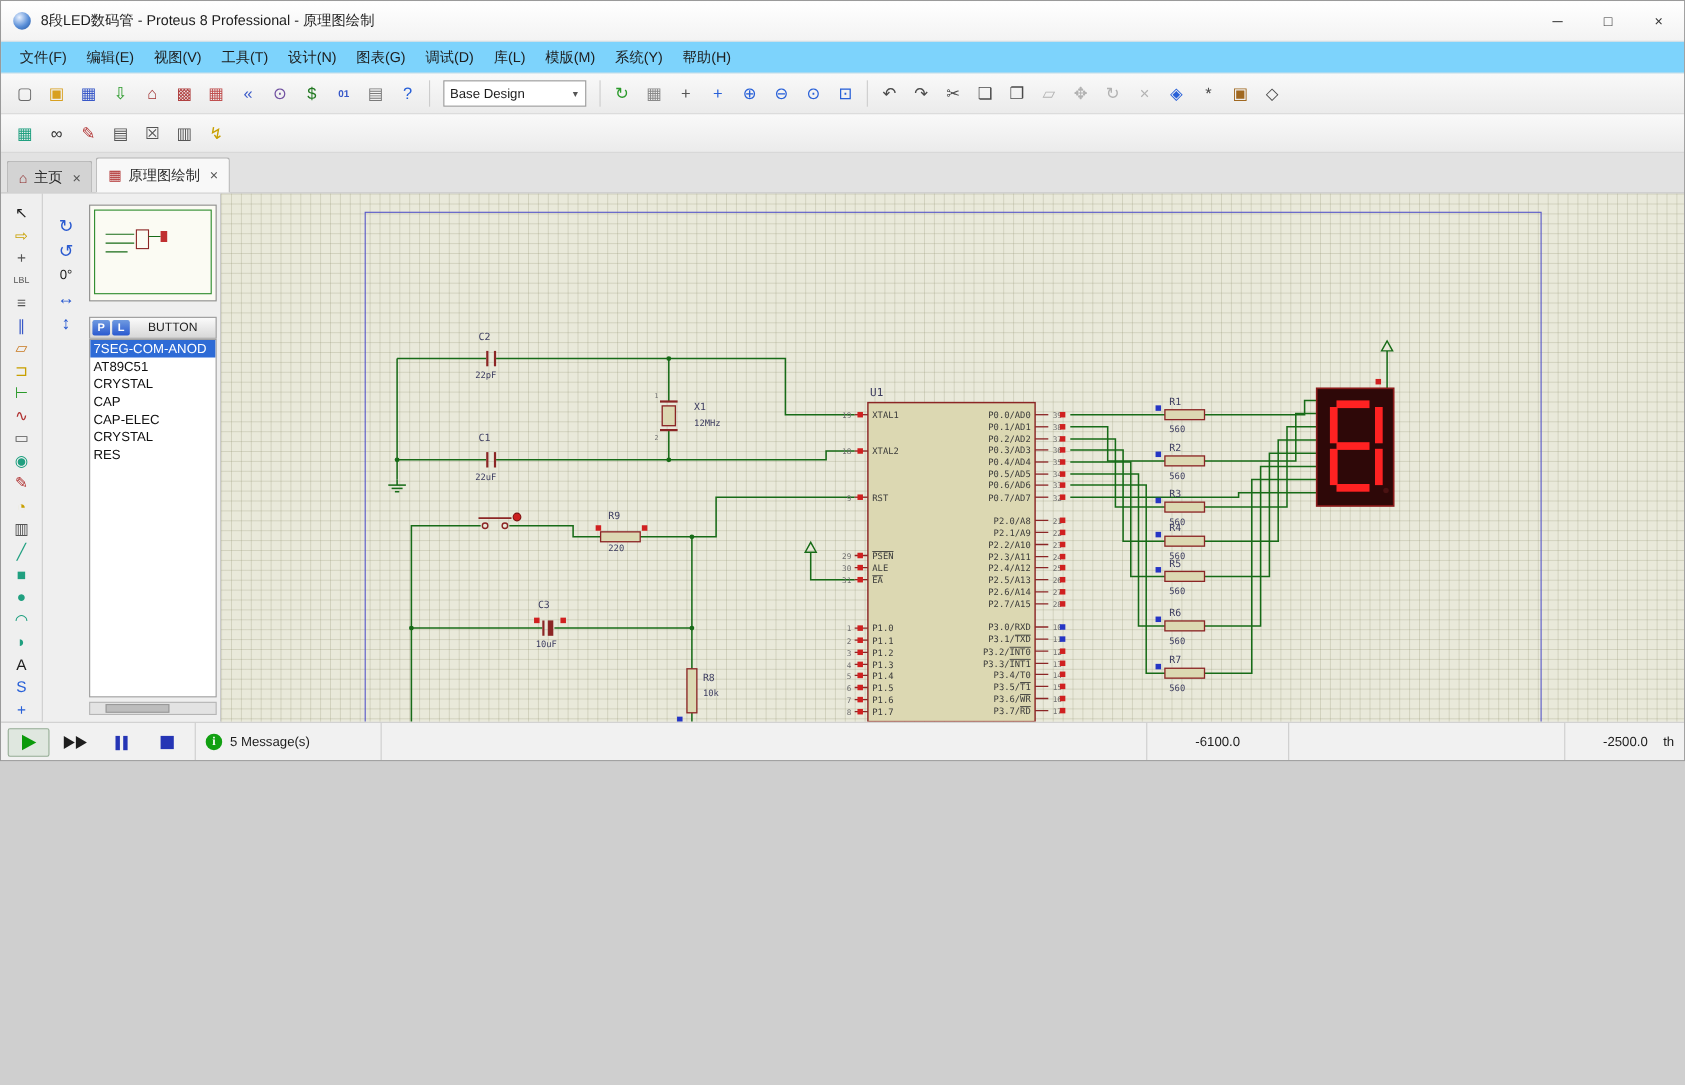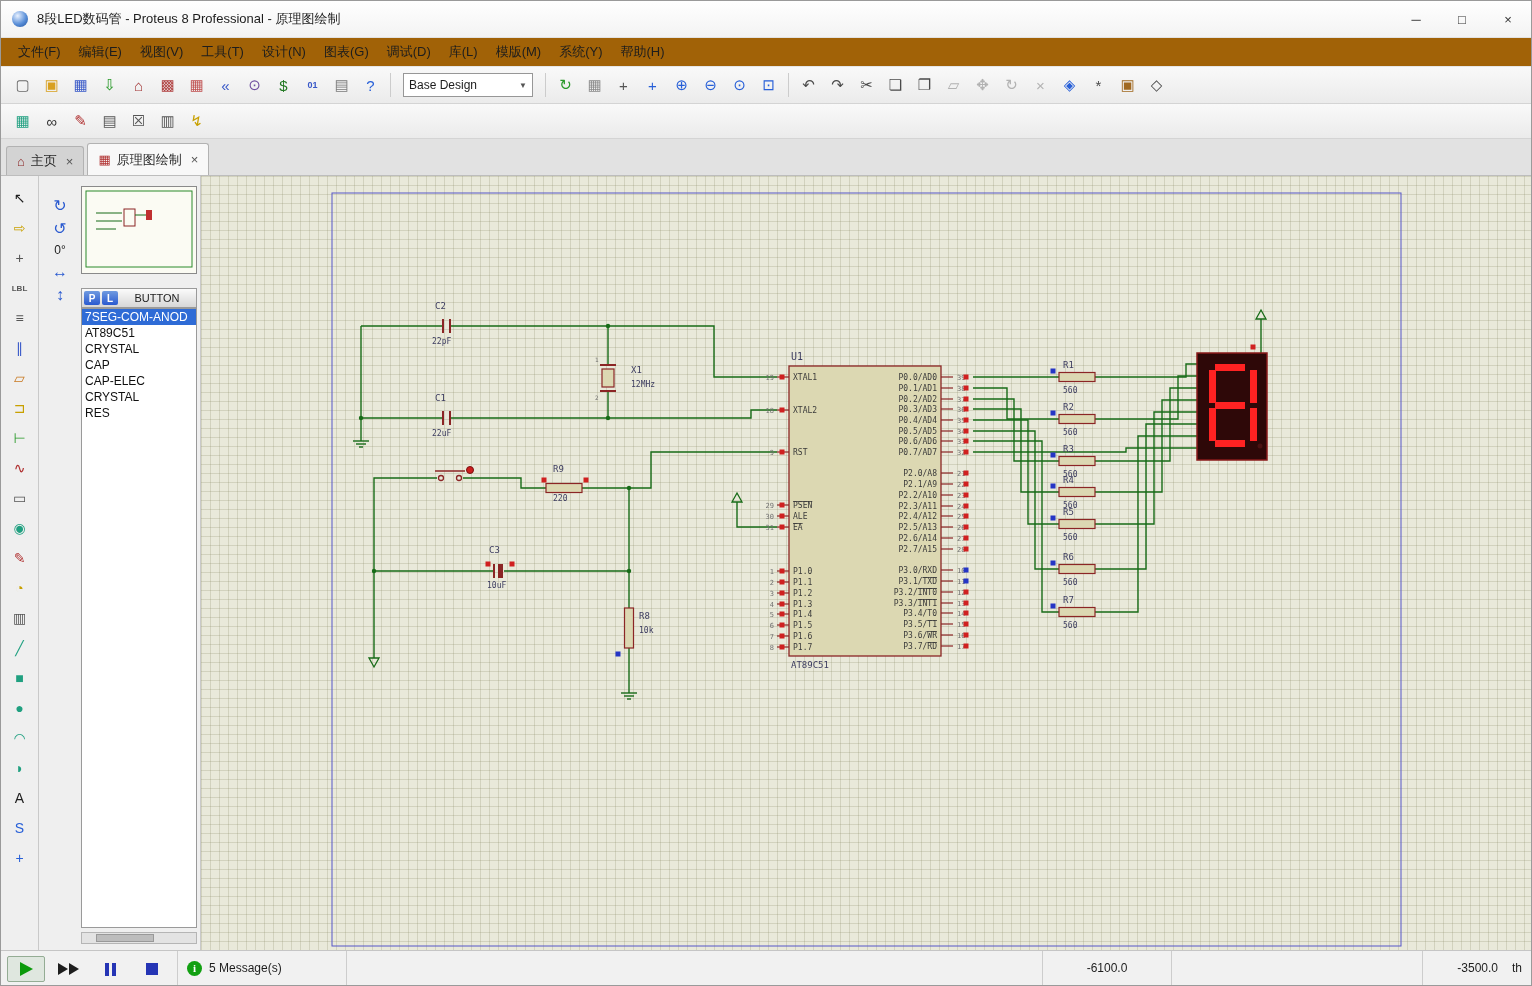--- a/index.html
+++ b/index.html
@@ -4,7 +4,7 @@
 <style>
   html,body{margin:0;padding:0;}
   body{font-family:"Liberation Sans",sans-serif;background:#cfcfcf;}
-  #app{width:1532px;height:986px;background:#f0f0f0;position:relative;overflow:hidden;display:flex;flex-direction:column;box-sizing:border-box;border:1px solid #9a9a9a;}
+  #app{width:1532px;height:692px;background:#f0f0f0;position:relative;overflow:hidden;display:flex;flex-direction:column;box-sizing:border-box;border:1px solid #9a9a9a;}
 
   .titlebar{height:36px;background:linear-gradient(#ffffff,#f3f3f3);display:flex;align-items:center;border-bottom:1px solid #e2e2e2;flex:0 0 auto;}
   .app-icon{width:16px;height:16px;border-radius:50%;background:radial-gradient(circle at 35% 30%,#e8f1ff,#5a8fd8 55%,#1c4f9c);margin:0 9px 0 11px;flex:0 0 auto;}

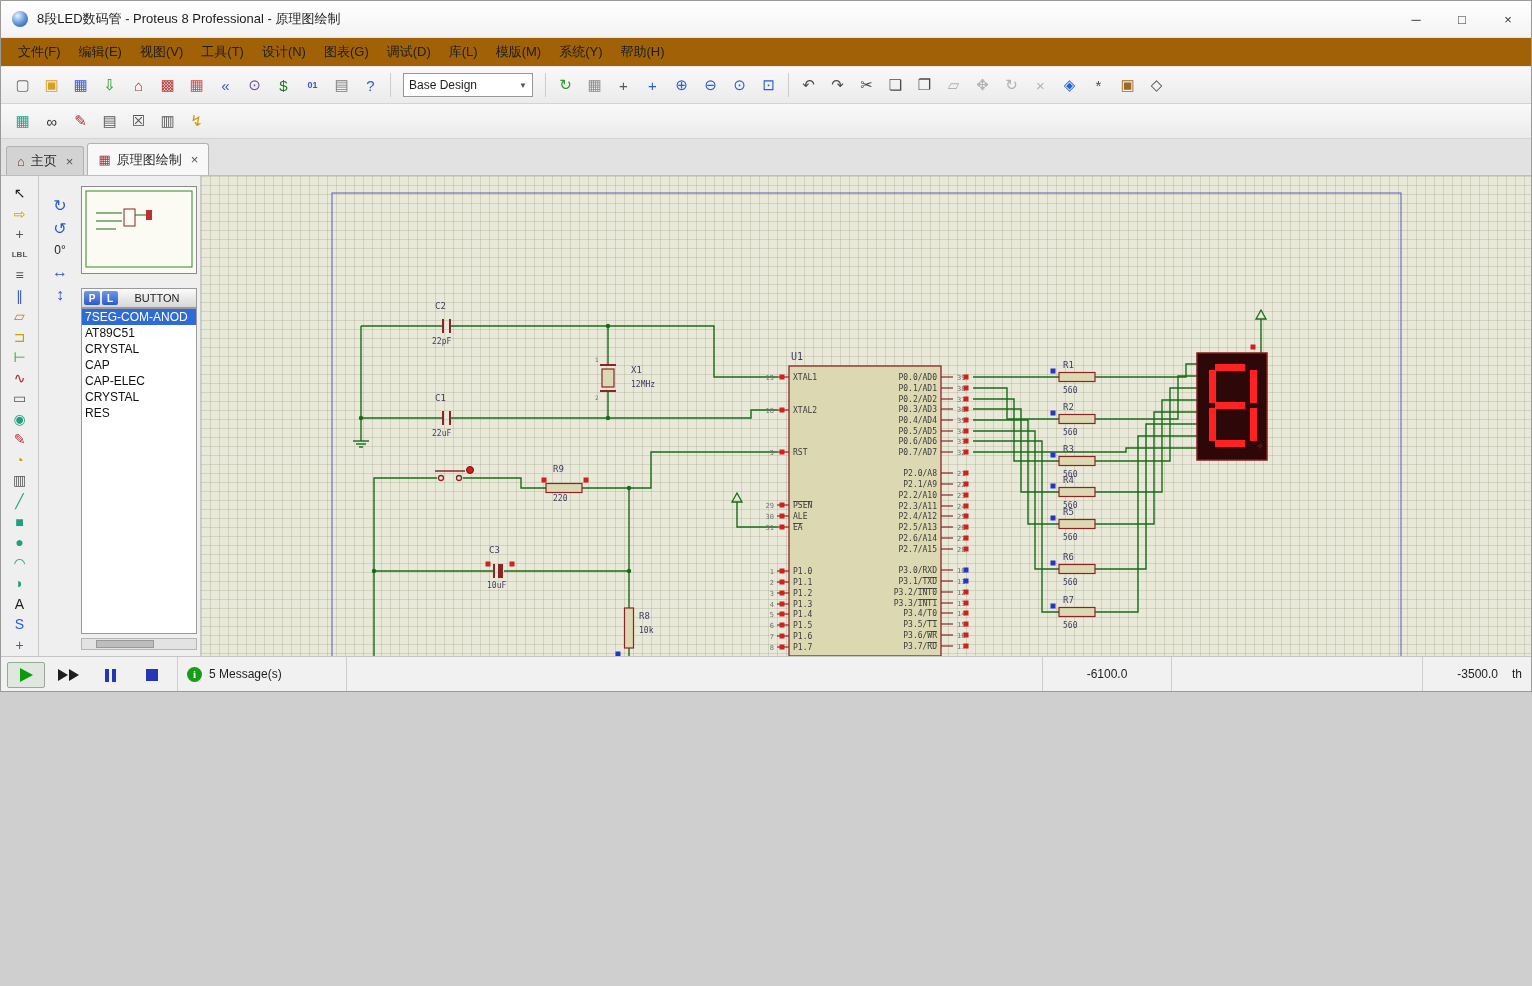--- a/index.html
+++ b/index.html
@@ -12,7 +12,7 @@
   .win-controls{margin-left:auto;display:flex;}
   .win-btn{width:46px;height:35px;display:flex;align-items:center;justify-content:center;font-size:13px;color:#333;}
 
-  .menubar{height:28px;background:#a16207;display:flex;align-items:center;padding-left:8px;border-bottom:1px solid #e6e6e6;flex:0 0 auto;}
+  .menubar{height:28px;background:#7dd3fc;display:flex;align-items:center;padding-left:8px;border-bottom:1px solid #e6e6e6;flex:0 0 auto;}
   .menu-item{padding:4px 9px;font-size:13px;color:#1d1d1d;}
 
   .toolbar{background:linear-gradient(#f9f9f9,#ebebeb);border-bottom:1px solid #d4d4d4;display:flex;align-items:center;padding:0 7px;flex:0 0 auto;}

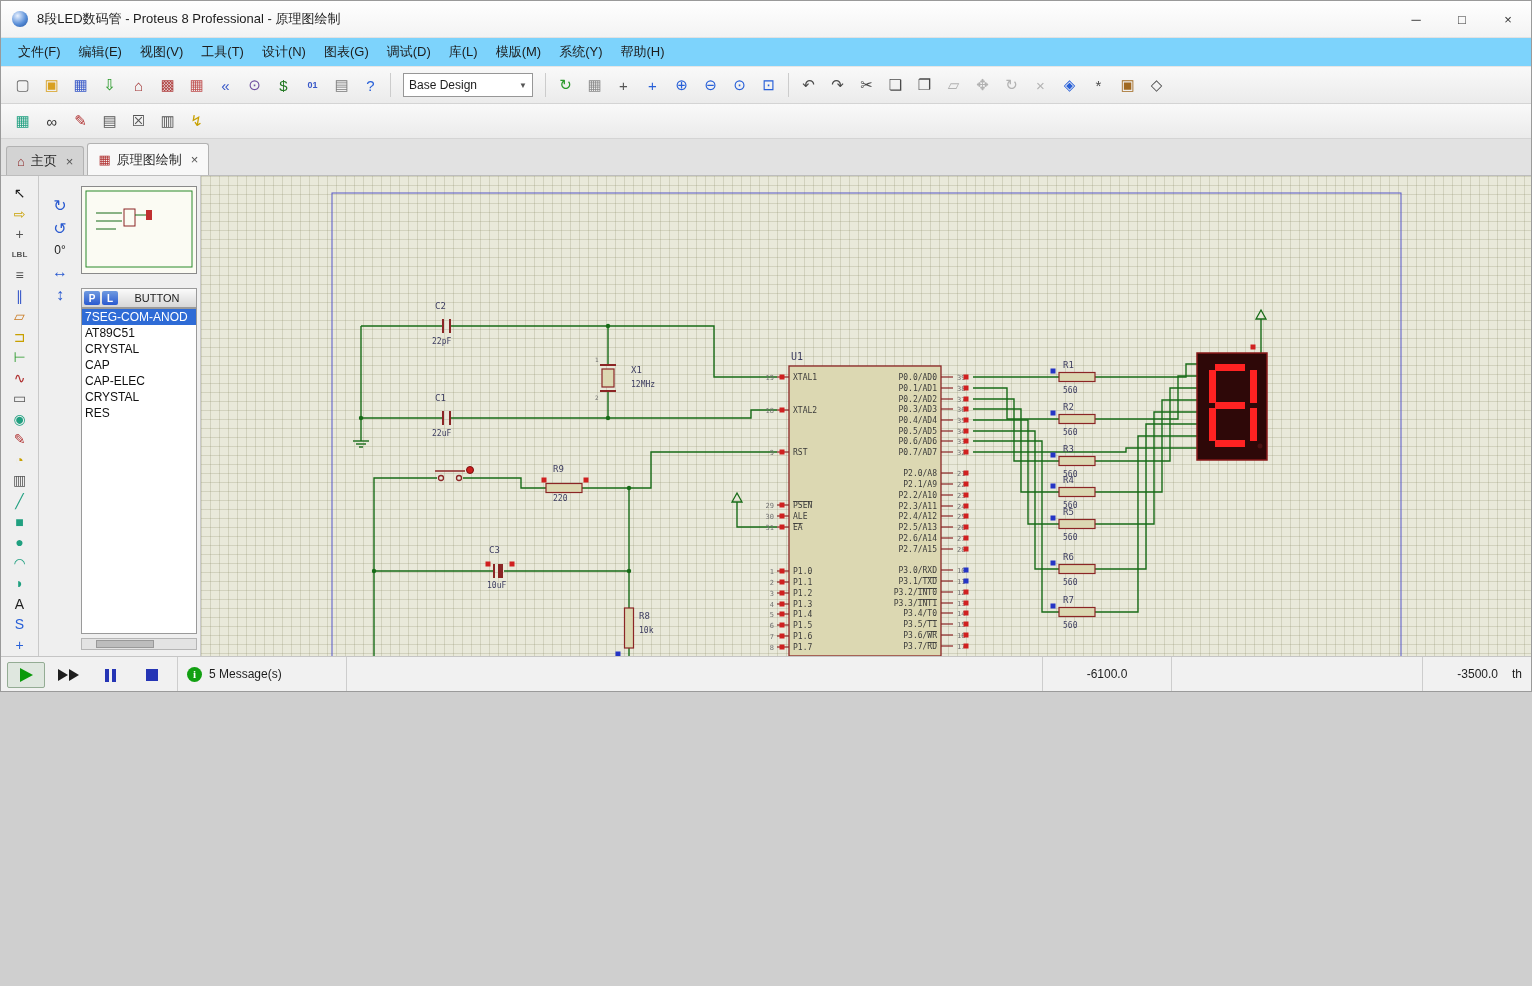--- a/index.html
+++ b/index.html
@@ -34,7 +34,7 @@
   .main{flex:1 1 auto;display:flex;min-height:0;}
   .toolstrip{width:38px;background:#efefef;border-right:1px solid #c9c9c9;display:flex;flex-direction:column;align-items:center;padding-top:8px;box-sizing:border-box;flex:0 0 auto;}
   .lsi{width:27px;height:26px;display:flex;align-items:center;justify-content:center;font-size:14px;border:1px solid transparent;border-radius:3px;margin-bottom:2px;cursor:default;}
-  .lsi.tiny{font-size:8px;font-weight:bold;}
+  .lsi.tiny{font-size:8px;font-weight:normal;}
 
   .leftpanel{width:162px;background:#efefef;border-right:1px solid #c9c9c9;position:relative;box-sizing:border-box;flex:0 0 auto;}
   .rotcol{position:absolute;left:3px;top:18px;width:36px;display:flex;flex-direction:column;align-items:center;}

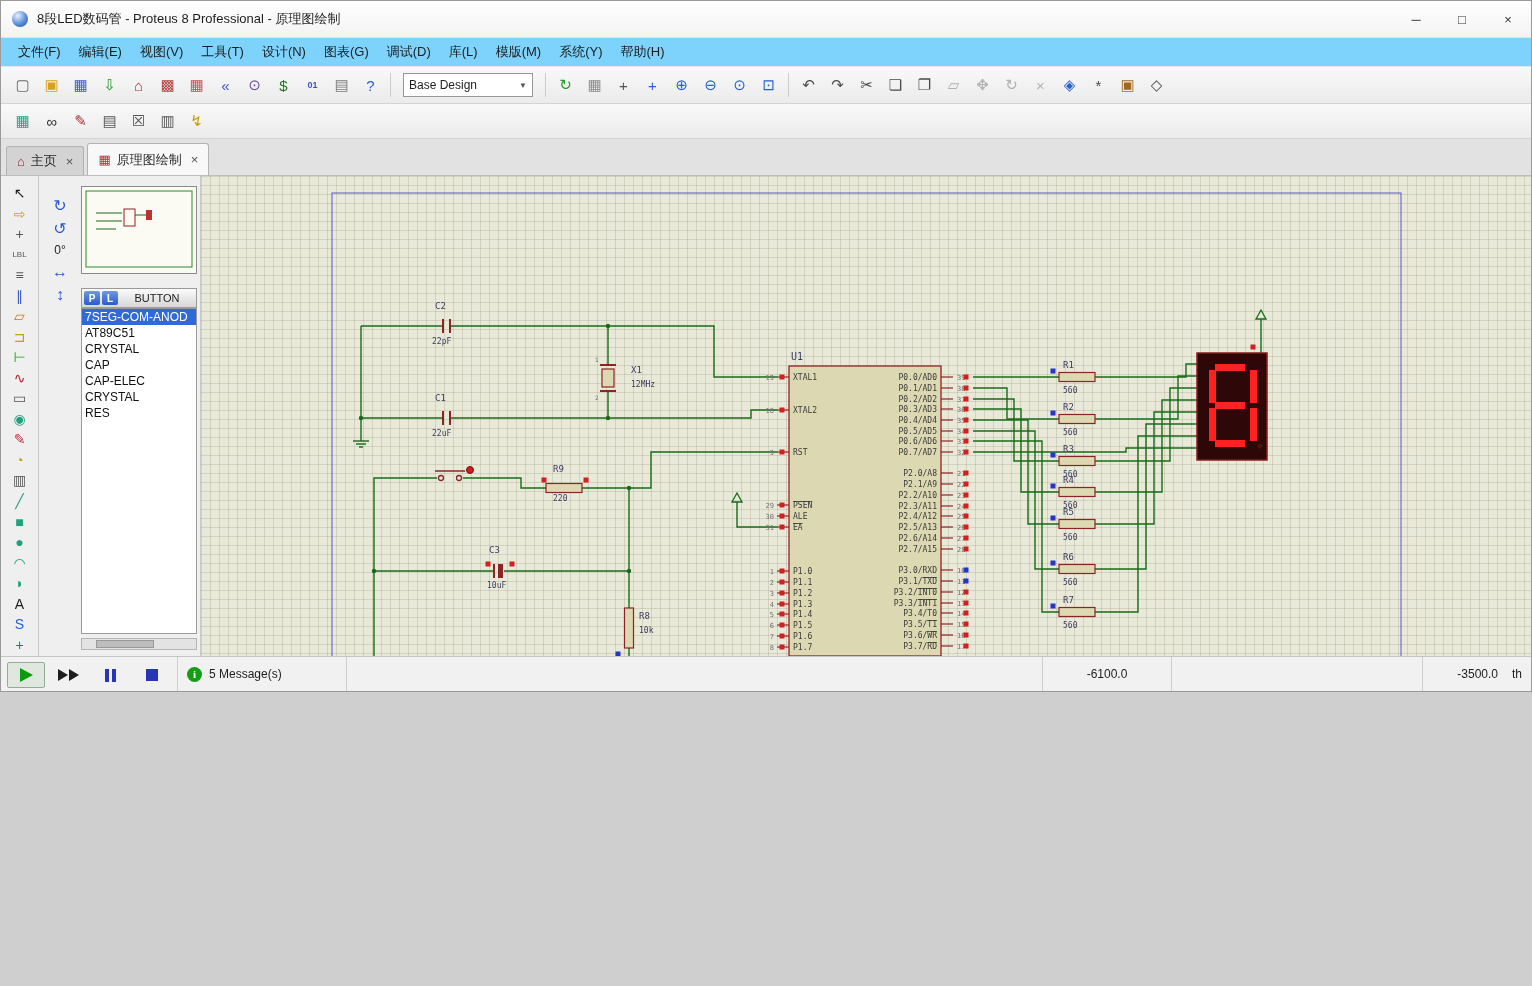--- a/index.html
+++ b/index.html
@@ -589,7 +589,7 @@
     </div>
     <div class="midgap"></div>
     <div class="seg" style="border-left:1px solid #cdcdcd;border-right:none;min-width:90px;justify-content:flex-end;gap:14px;">
-      <span>-3500.0</span>
+      <span>-2500.0</span>
       <span>th</span>
     </div>
   </div>

